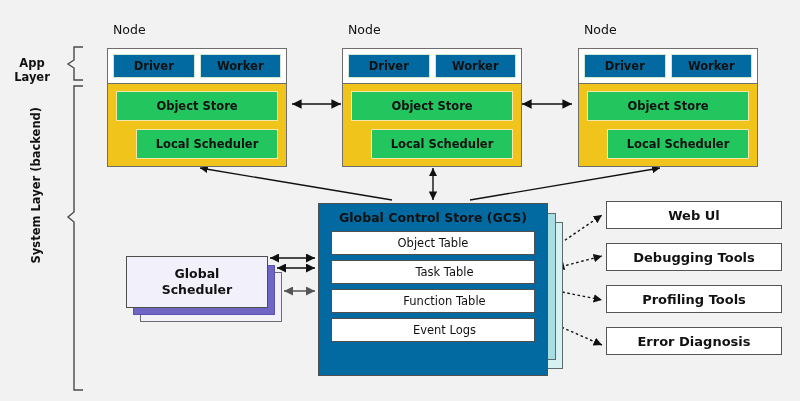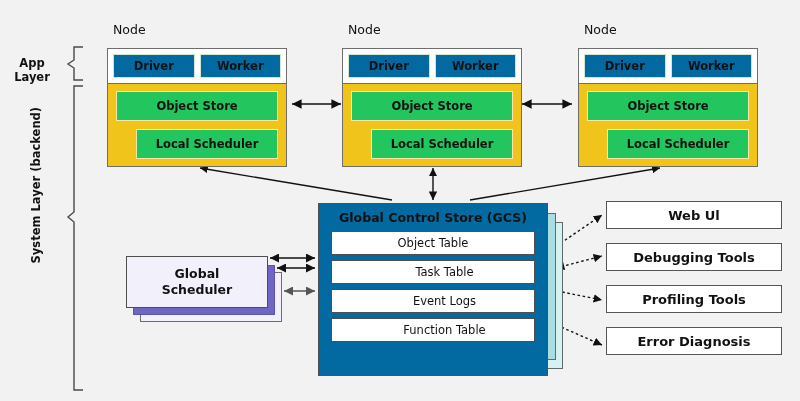--- a/index.html
+++ b/index.html
@@ -234,8 +234,8 @@
     <div class="gcs-title">Global Control Store (GCS)</div>
     <div class="gcs-row">Object Table</div>
     <div class="gcs-row">Task Table</div>
+    <div class="gcs-row">Function Table</div>
     <div class="gcs-row">Event Logs</div>
-    <div class="gcs-row">Function Table</div>
   </div>
 
   <div class="tool" style="top:201px;">Web Ul</div>

